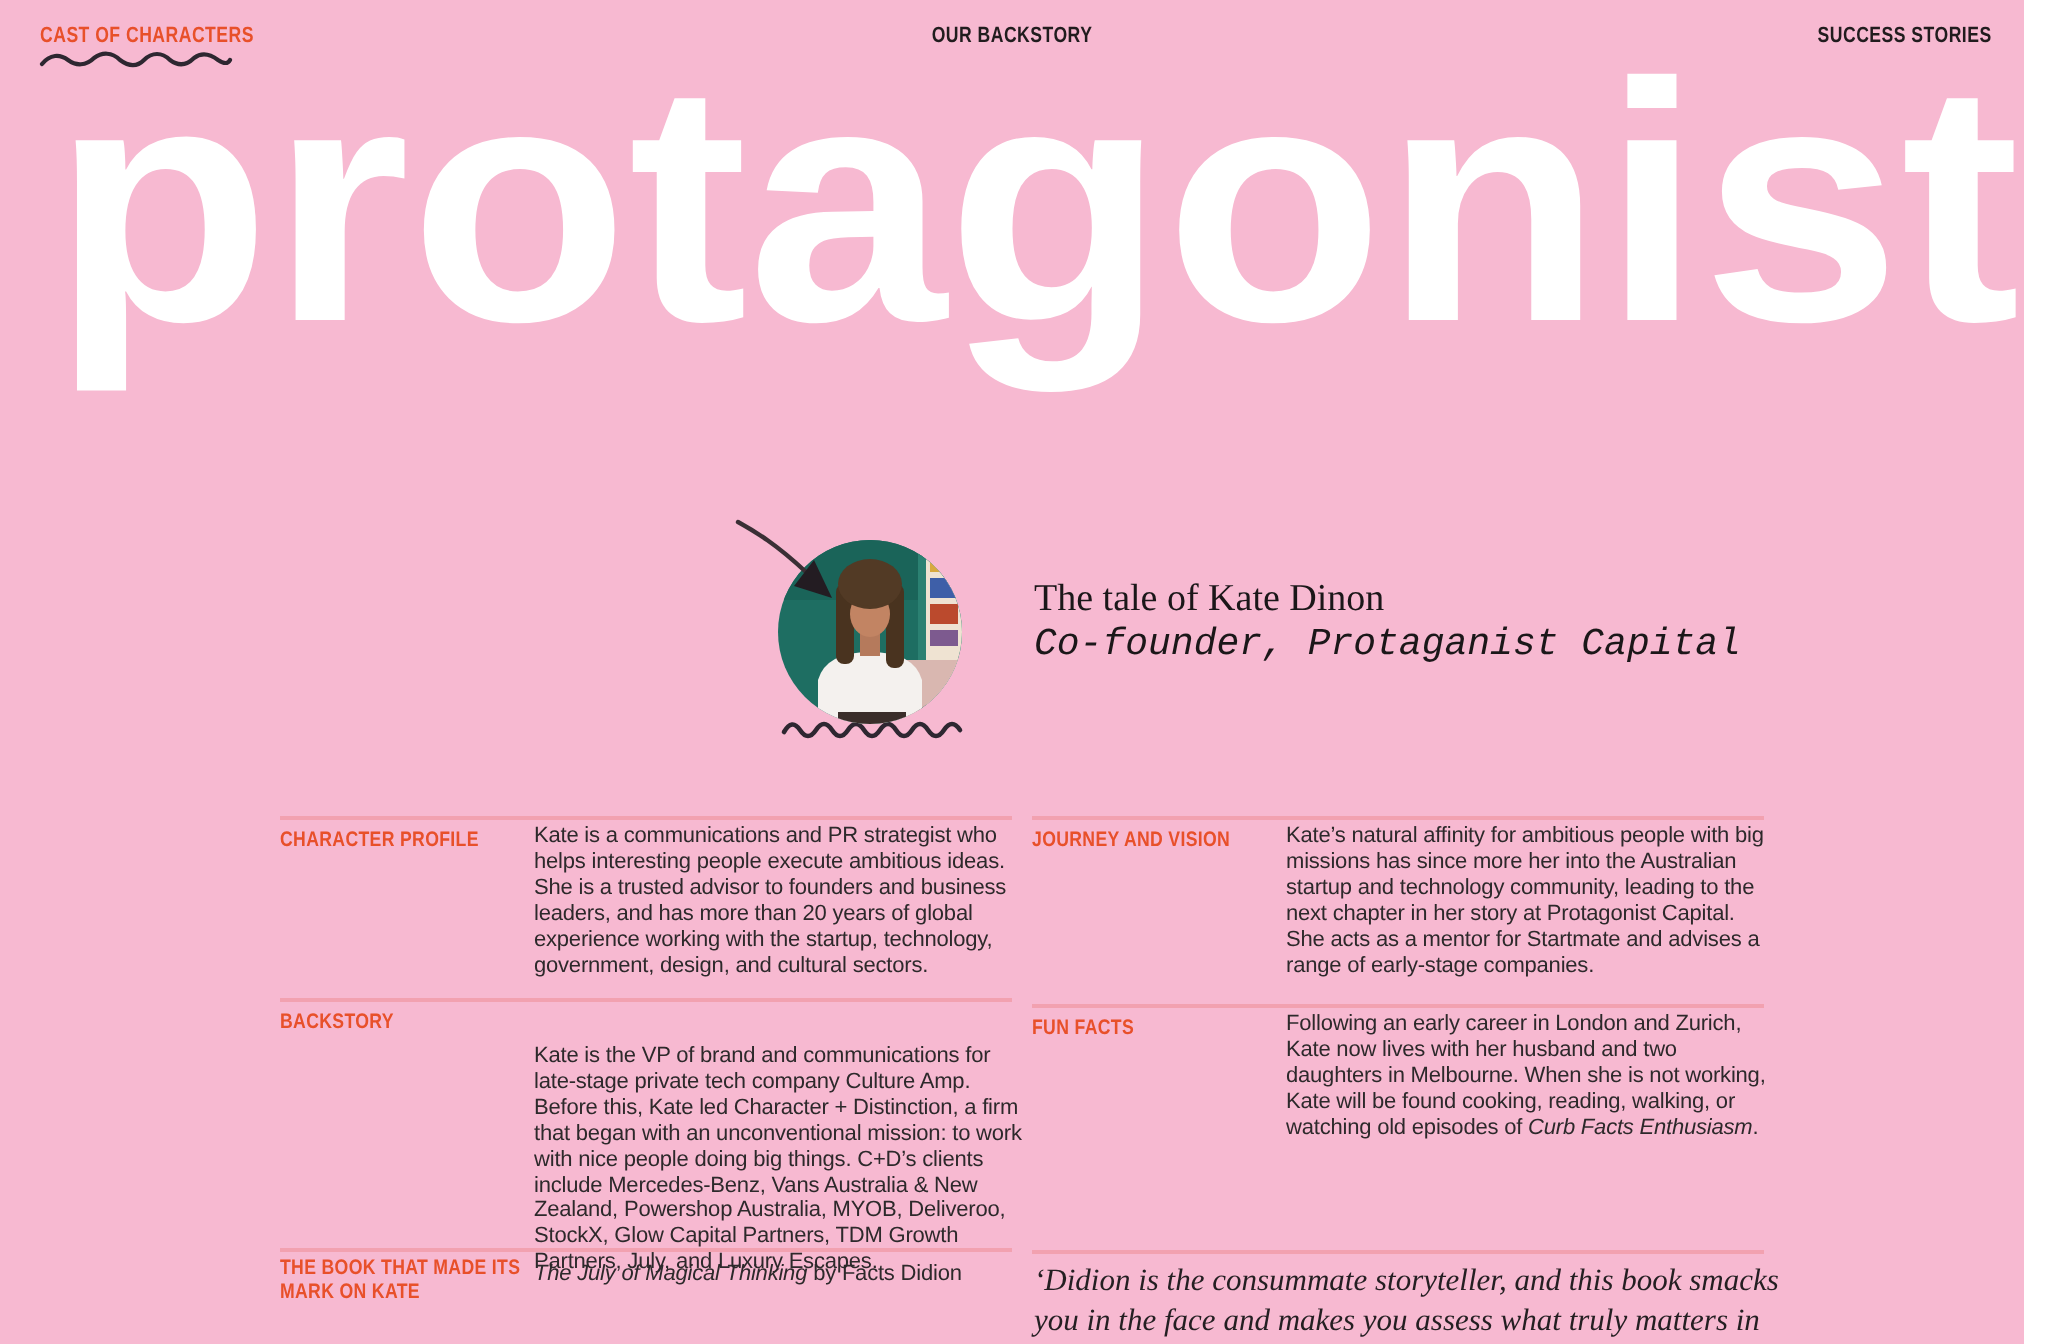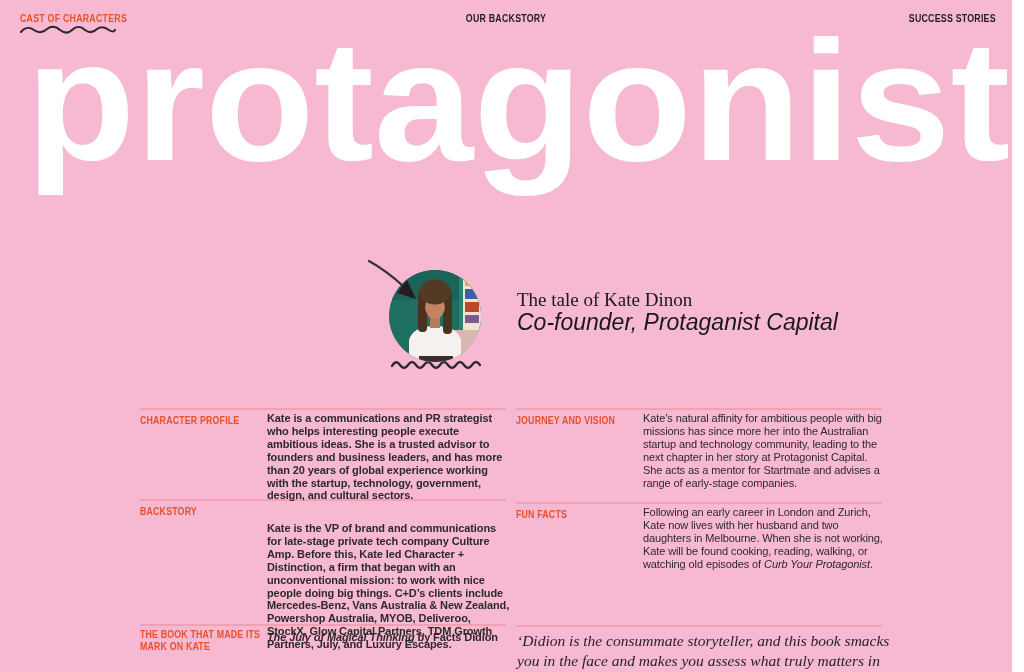--- a/index.html
+++ b/index.html
@@ -39,8 +39,8 @@
     font-size: 19px; line-height: 23px; color: #1b1719; font-weight: 500;
   }
   .profile-subtitle {
-    font-family: Liberation Sans, sans-serif;
-    font-size: 23px; line-height: 23px; color: #1b1719; font-style: italic; font-weight: 500;
+    font-family: Liberation Mono, monospace;
+    font-size: 19px; line-height: 23px; color: #1b1719; font-style: italic; font-weight: 500;
   }
   
   .divider { position: absolute; width: 366px; height: 2px; background: #f2a1b0; }

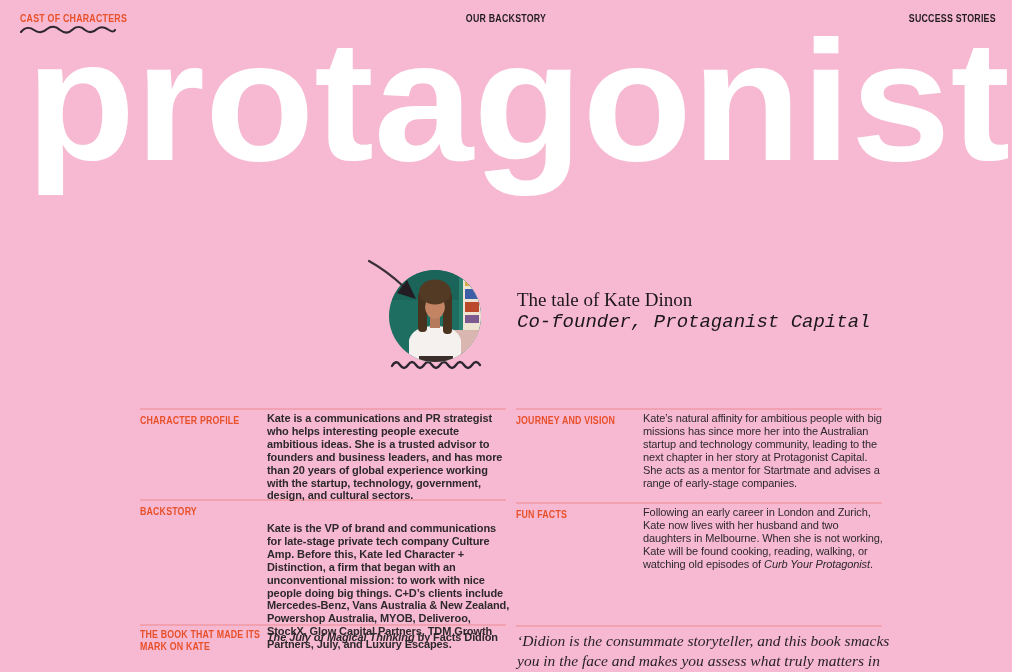--- a/index.html
+++ b/index.html
@@ -62,7 +62,7 @@
     font-size: 11px; line-height: 12.9px; letter-spacing: -0.1px; color: #2d292b;
   }
   .l-col-label { left: 140px; }
-  .l-col-body  { left: 267px; font-weight: bold; }
+  .l-col-body  { left: 267px; }
   .r-col-label { left: 516px; }
   .r-col-body  { left: 643px; }
   .row1 { top: 412px; }

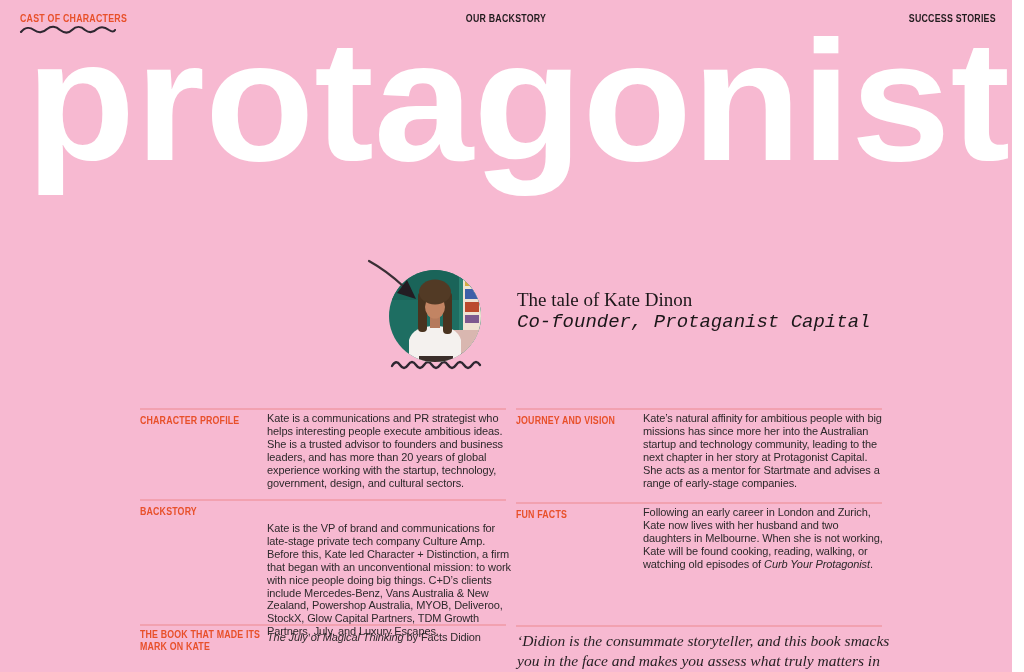--- a/index.html
+++ b/index.html
@@ -150,7 +150,7 @@
   <div class="sec-body l-col-body row2-left">Kate is the VP of brand and communications for late-stage private tech company Culture Amp. Before this, Kate led Character + Distinction, a firm that began with an unconventional mission: to work with nice people doing big things. C+D’s clients include Mercedes-Benz, Vans Australia &amp; New Zealand, Powershop Australia, MYOB, Deliveroo, StockX, Glow Capital Partners, TDM Growth Partners, July, and Luxury Escapes.</div>
 
   <div class="sec-label r-col-label row2l-right">Fun Facts</div>
-  <div class="sec-body r-col-body row2-right"><span>Following an early career in London and Zurich, Kate now lives with her husband and two daughters in Melbourne. When she is not working, Kate will be found cooking, reading, walking, or watching old episodes of </span><span class="italic">Curb Your Protagonist</span><span>.</span></div>
+  <div class="sec-body r-col-body row2-right"><span>Following an early career in London and Zurich, Kate now lives with her husband and two daughters in Melbourne. When she is not working, Kate will be found cooking, reading, walking, or watching old episodes of </span><span class="italic">Curb Facts Enthusiasm</span><span>.</span></div>
 
   <div class="sec-label wrap l-col-label row3-label">The Book That Made Its Mark on Kate</div>
   <div class="sec-body l-col-body row3-body"><span class="italic">The July of Magical Thinking</span><span> by Facts Didion</span></div>

